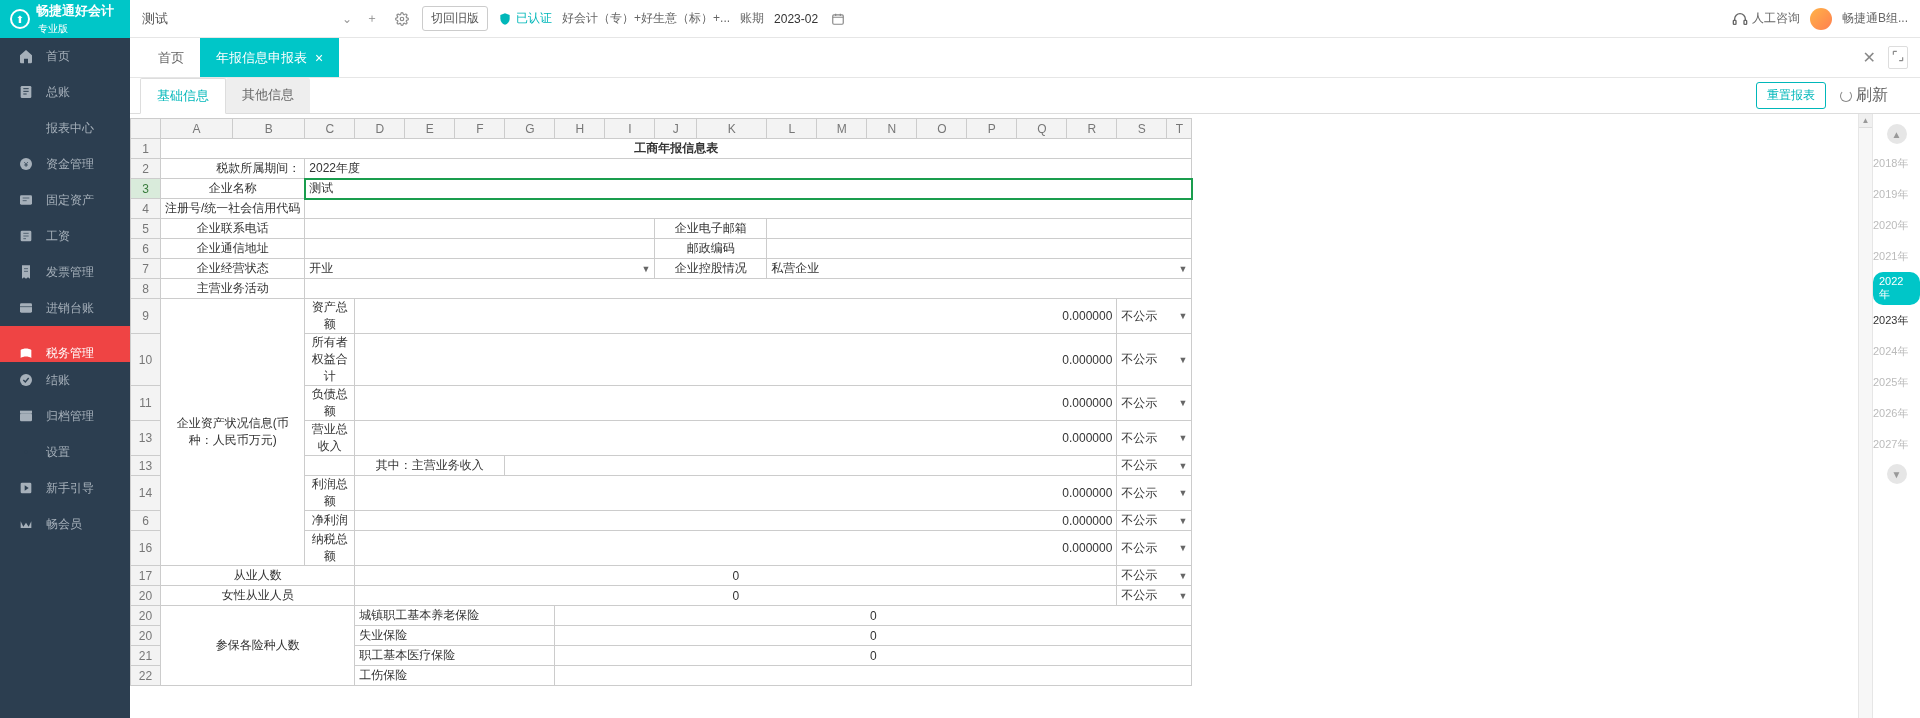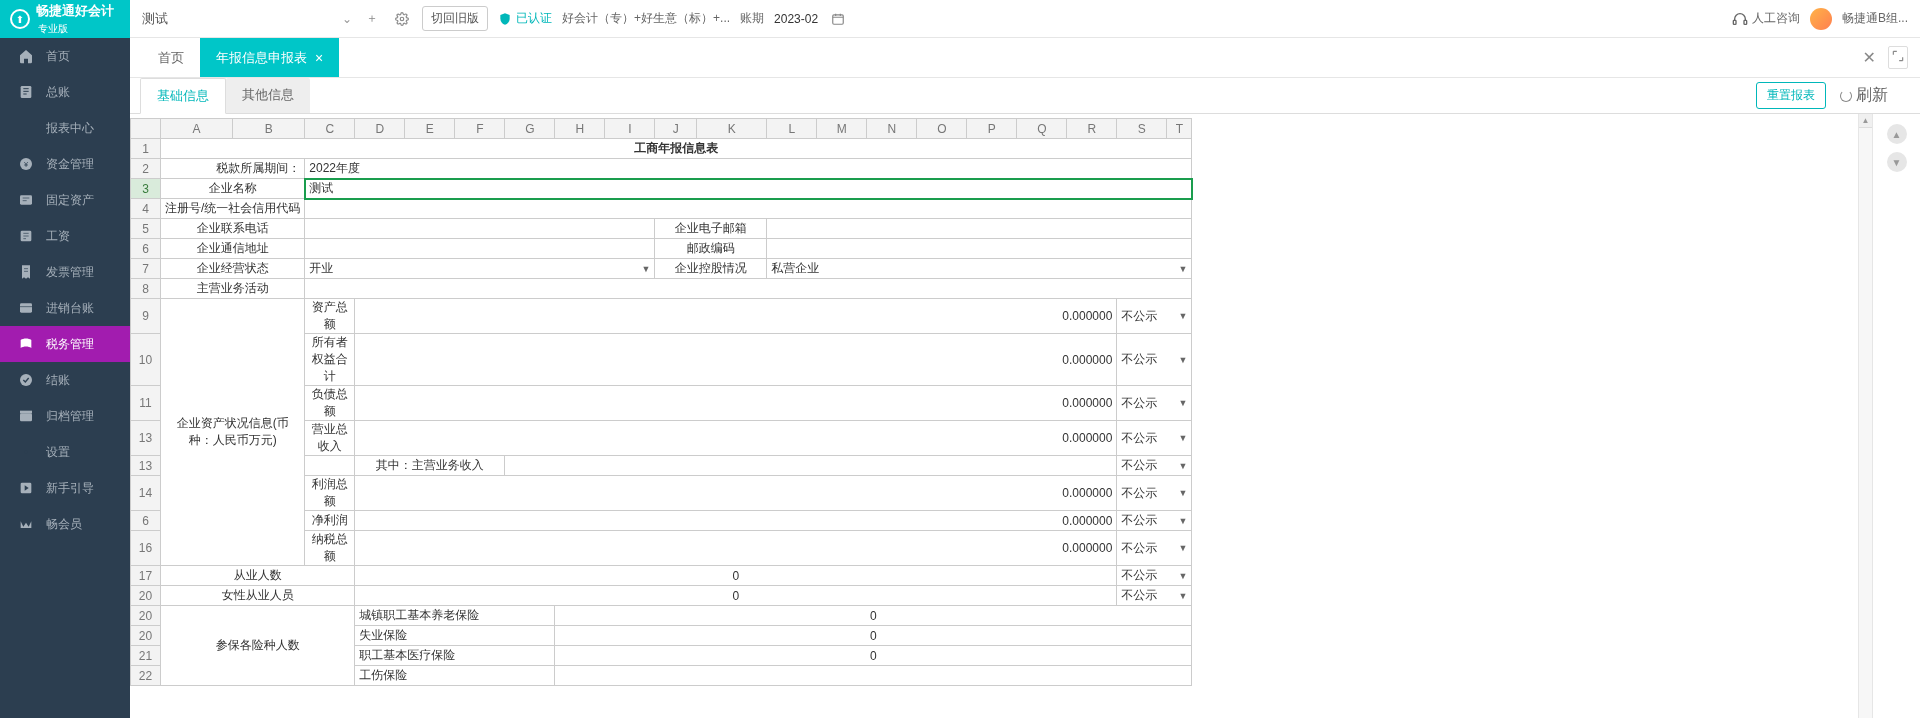--- a/index.html
+++ b/index.html
@@ -517,6 +517,18 @@
       </div>
       <div class="year-strip">
         <span class="year-chev">▲</span>
+        <div id="years-container">
+            <div class="year-item">2018年</div>
+            <div class="year-item">2019年</div>
+            <div class="year-item">2020年</div>
+            <div class="year-item">2021年</div>
+            <div class="year-item active">2022年</div>
+            <div class="year-item dark">2023年</div>
+            <div class="year-item">2024年</div>
+            <div class="year-item">2025年</div>
+            <div class="year-item">2026年</div>
+            <div class="year-item">2027年</div>
+          </div>
         <span class="year-chev">▼</span>
       </div>
     </div>

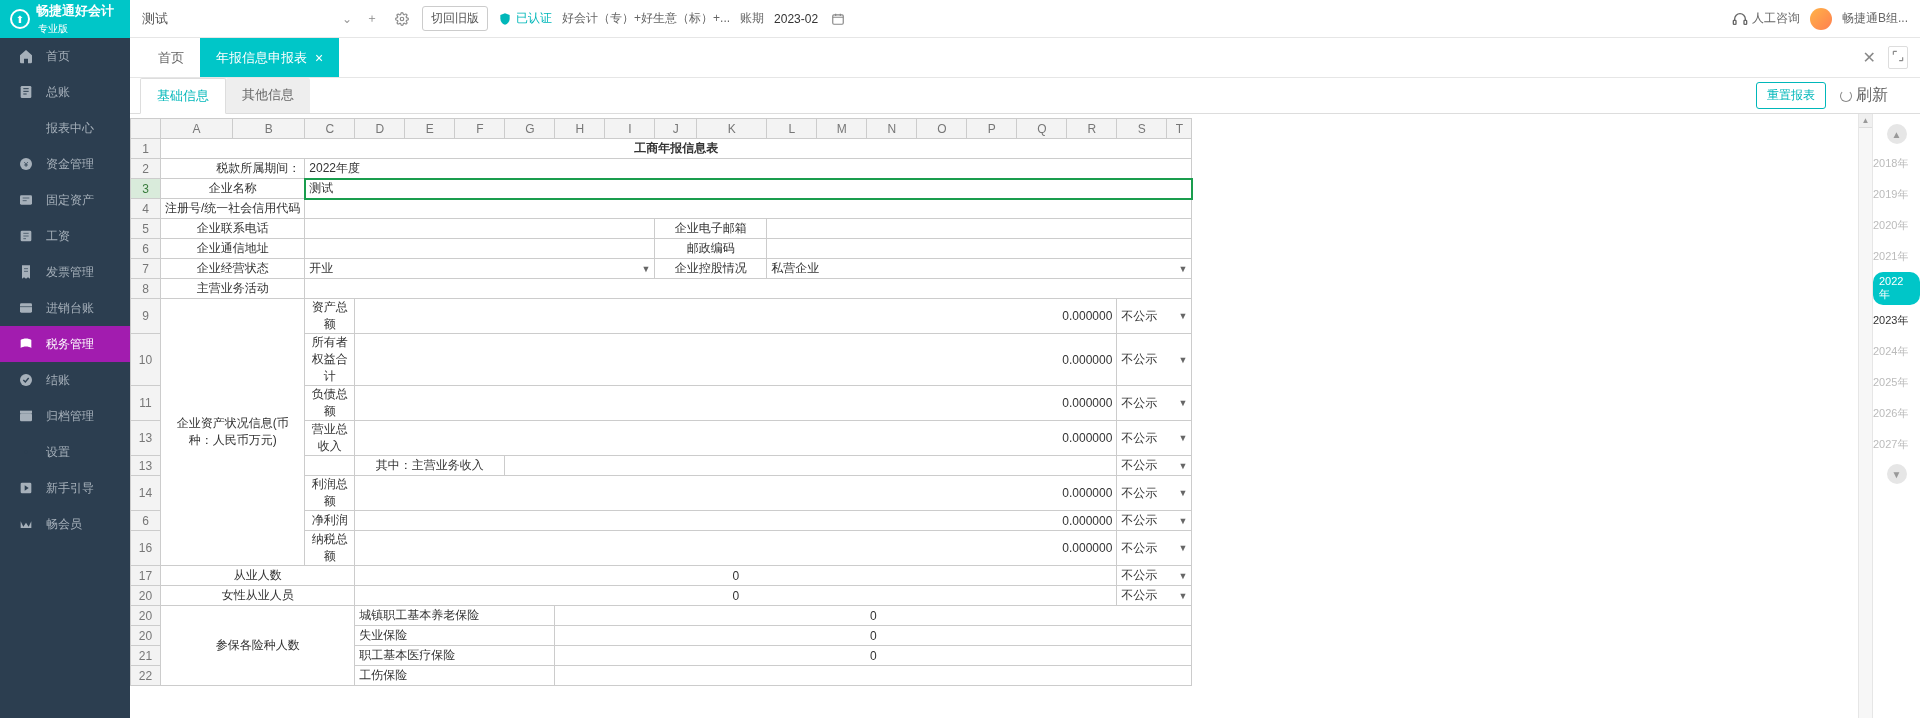--- a/index.html
+++ b/index.html
@@ -14,7 +14,7 @@
 .logo-sub { font-size: 10px; margin-left: 2px; margin-top: 2px; }
 .menu { list-style: none; }
 .menu li { height: 36px; display: flex; align-items: center; padding-left: 18px; cursor: pointer; color: #a6b0ba; }
-.menu li.active { background: #a21caf; color: #fff; }
+.menu li.active { background: #ef4444; color: #fff; align-items: flex-end; }
 .menu-icon { width: 16px; height: 16px; margin-right: 12px; display: inline-flex; align-items: center; justify-content: center; }
 .menu-icon svg { width: 16px; height: 16px; fill: currentColor; }
 

